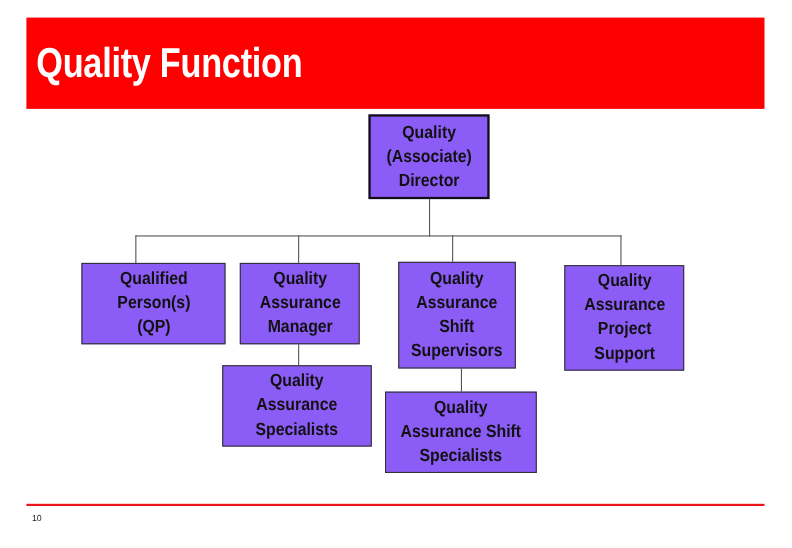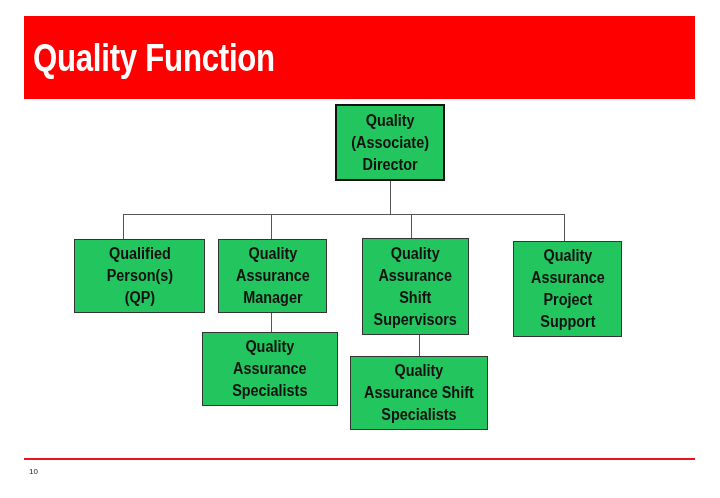--- a/index.html
+++ b/index.html
@@ -6,7 +6,7 @@
   body { width:720px; height:498px; position:relative; overflow:hidden; font-family:"Liberation Sans", sans-serif; }
   .banner { position:absolute; left:24px; top:16px; width:671px; height:83px; background:#ff0000; }
   .title { position:absolute; left:33px; top:36px; color:#ffffff; font-weight:bold; font-size:38px; line-height:44px; white-space:nowrap; transform:scaleX(0.82); transform-origin:left top; letter-spacing:-0.3px; }
-  .box { position:absolute; background:#22c55e; border:1px solid #333333; box-sizing:border-box; display:flex; align-items:center; justify-content:center; text-align:center; }
+  .box { position:absolute; background:#8b5cf6; border:1px solid #333333; box-sizing:border-box; display:flex; align-items:center; justify-content:center; text-align:center; }
   .box span { font-weight:bold; font-size:16px; line-height:22px; color:#111111; transform:scaleX(0.9); display:block; white-space:pre-line; }
   .box.root { border:2px solid #111111; }
   .line { position:absolute; background:#555555; }

